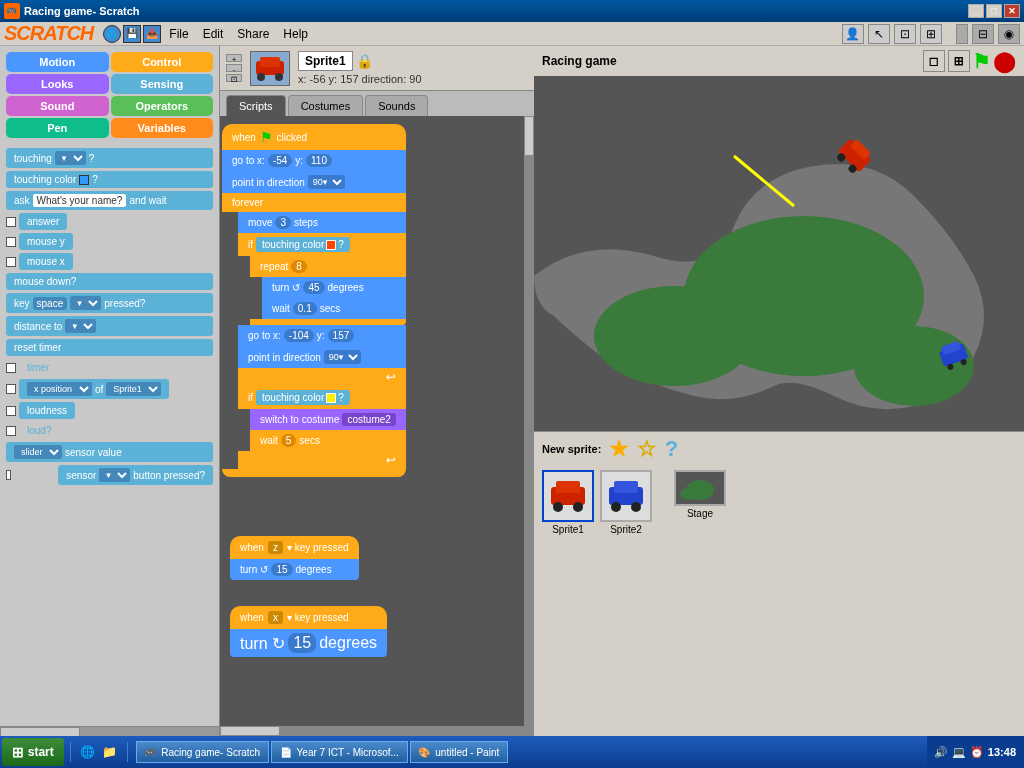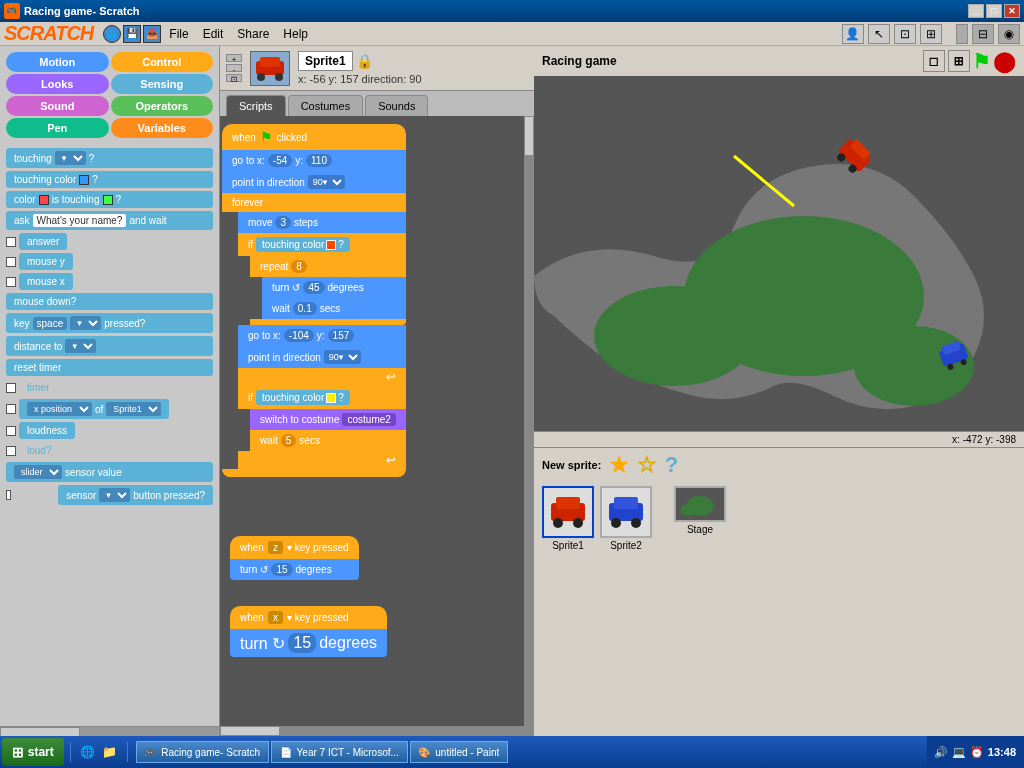--- a/index.html
+++ b/index.html
@@ -64,7 +64,7 @@
     .cat-btn {
       padding: 4px 6px;
       border: none;
-      border-radius: 10px;
+      border-radius: 5px;
       font-size: 11px;
       font-weight: bold;
       cursor: pointer;

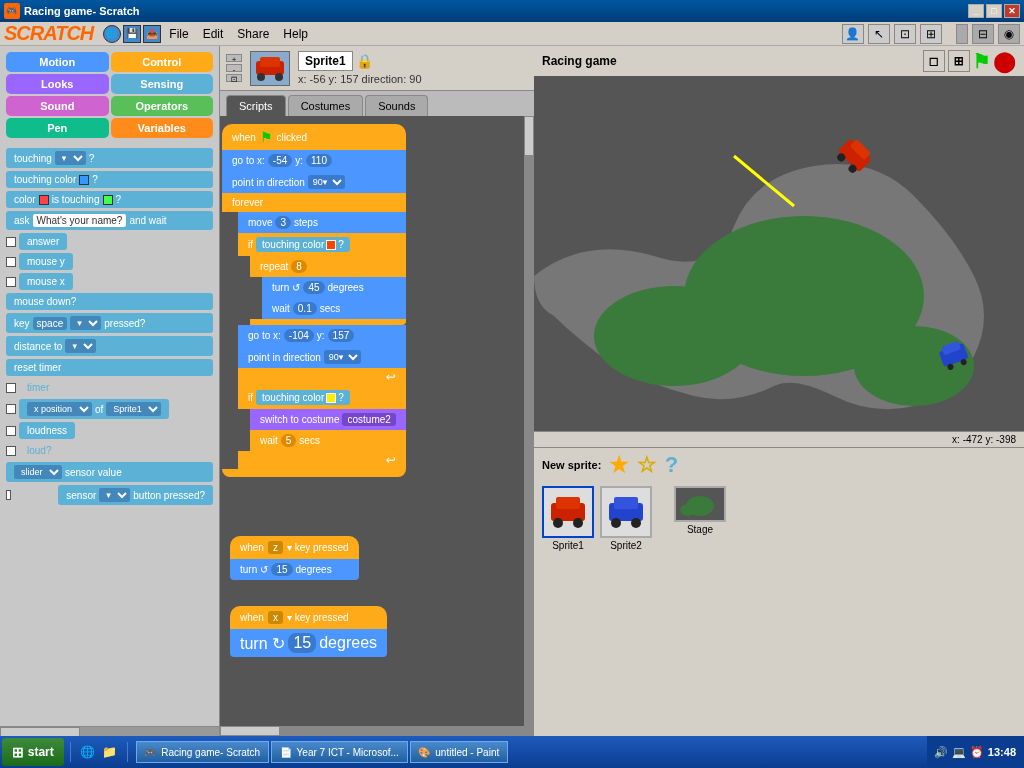--- a/index.html
+++ b/index.html
@@ -418,9 +418,6 @@
         touching color <span class="block-color-square" style="background:#3399ff;"></span> ?
       </div>
 
-      <div class="block block-sensing">
-        color <span class="block-color-square" style="background:#ff4444;"></span> is touching <span class="block-color-square" style="background:#44ff44;"></span> ?
-      </div>
 
       <div class="ask-block">
         ask <span class="ask-input">What's your name?</span> and wait

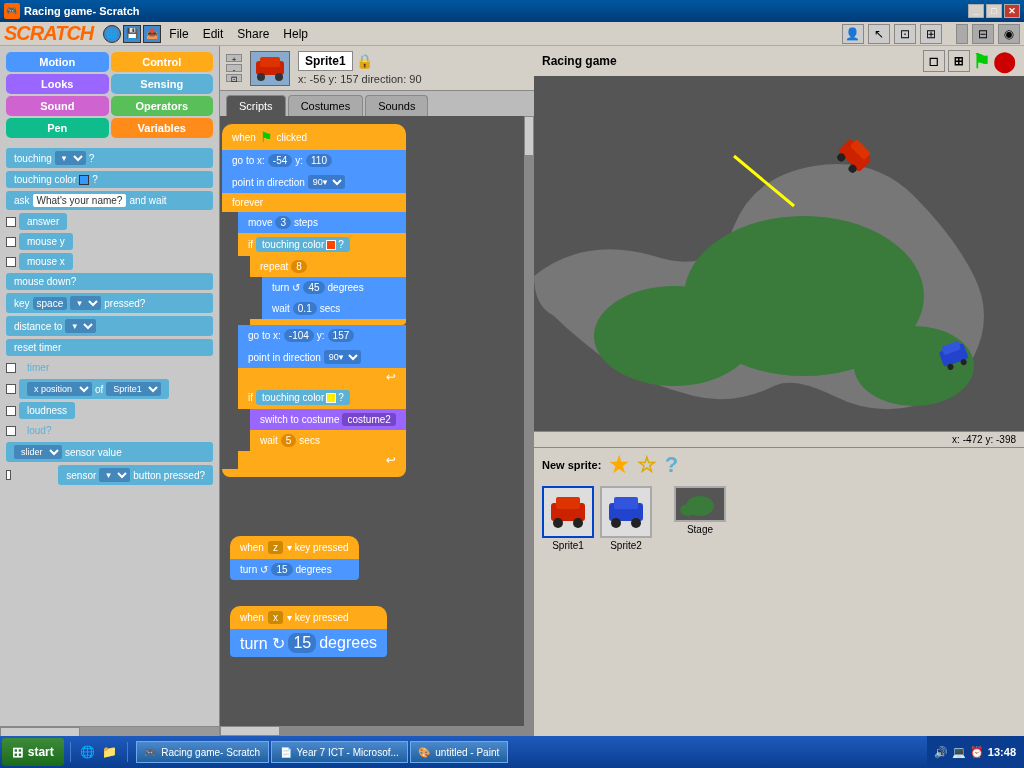--- a/index.html
+++ b/index.html
@@ -667,7 +667,6 @@
       </svg>
     </div>
 
-    <div class="stage-coords">x: -472  y: -398</div>
 
     <div class="sprite-panel">
       <div class="sprite-panel-header">

